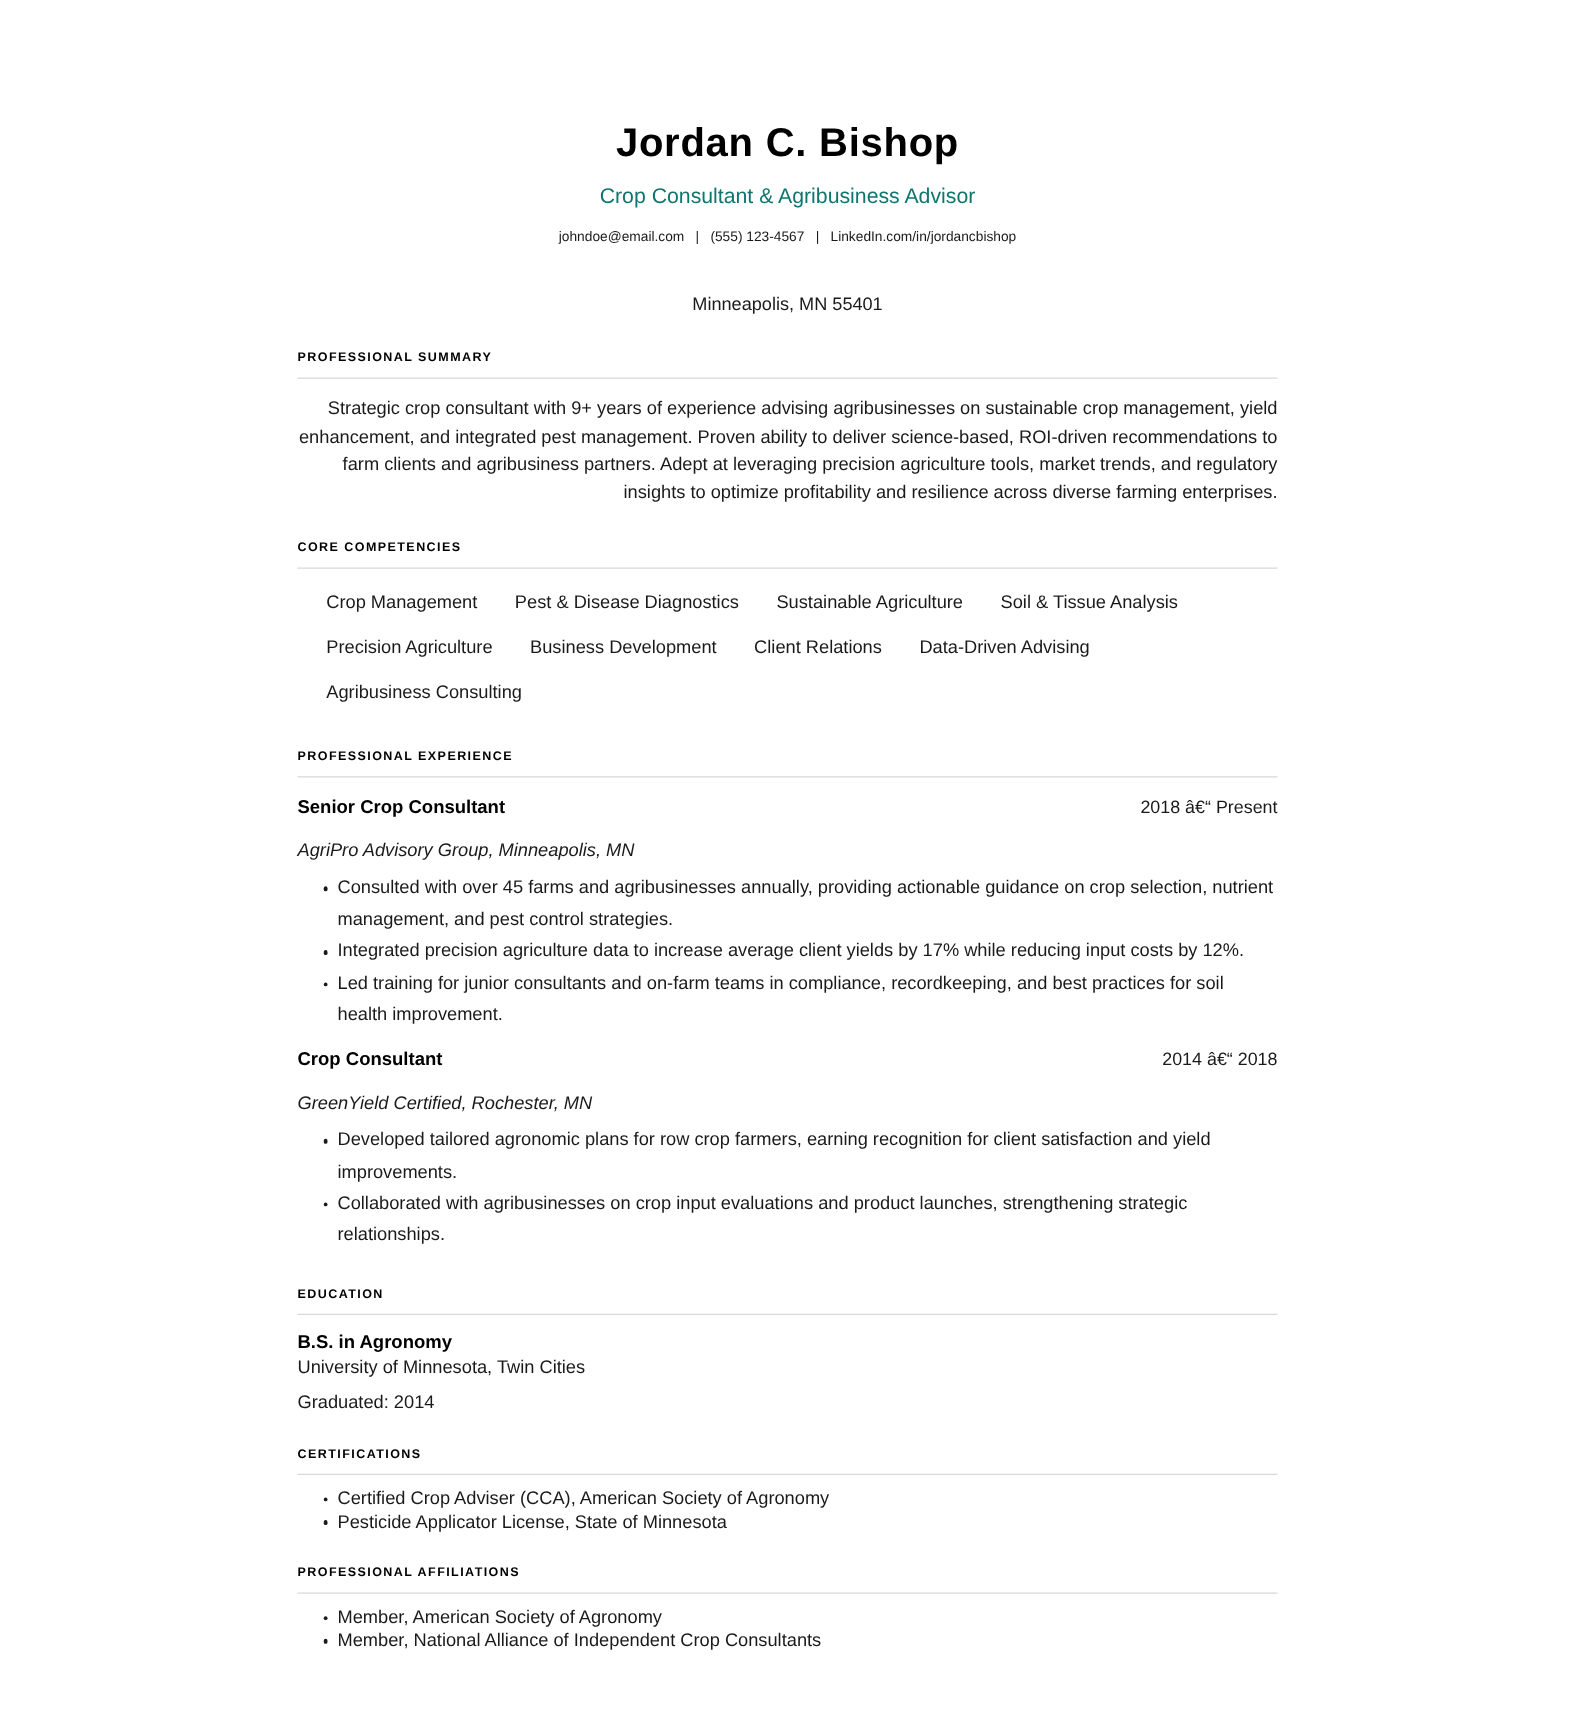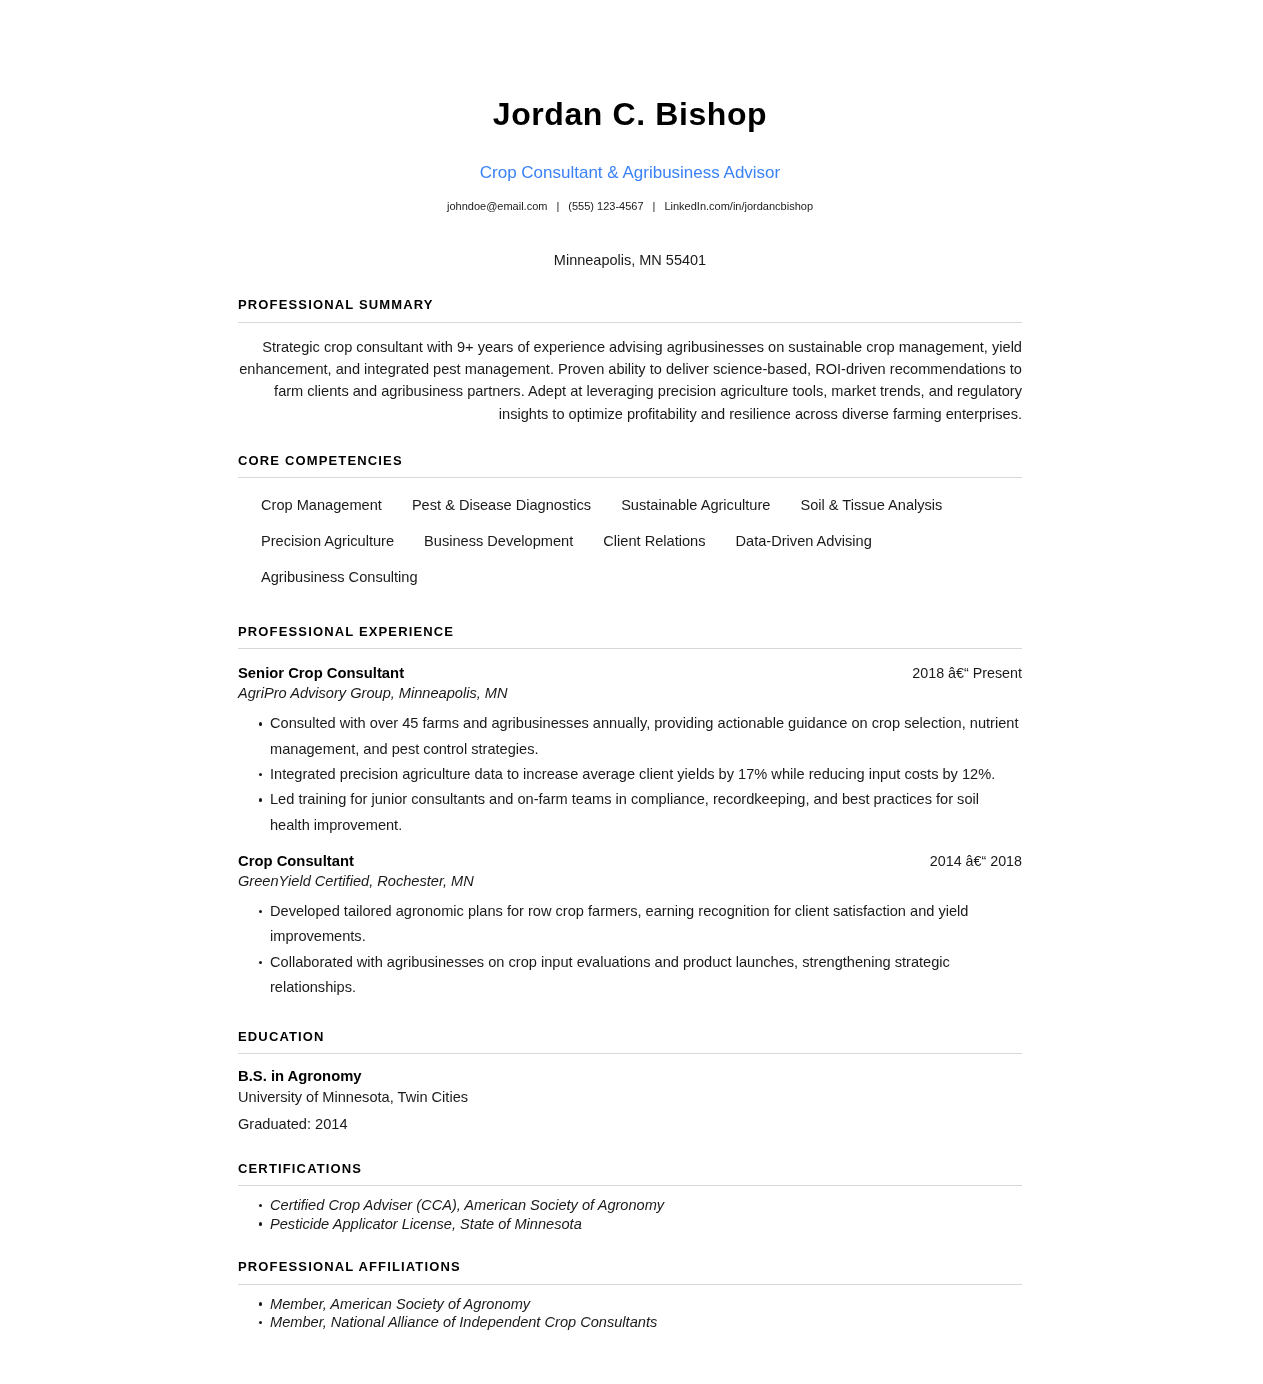--- a/index.html
+++ b/index.html
@@ -41,8 +41,8 @@
     font-size: 17px;
     font-weight: normal;
     line-height: 1.35;
-    margin-top: 28px;
-    color: #3b82f6;
+    margin-top: 12px;
+    color: #0f766e;
   }
   .hdr-contact {
     font-size: 11px;

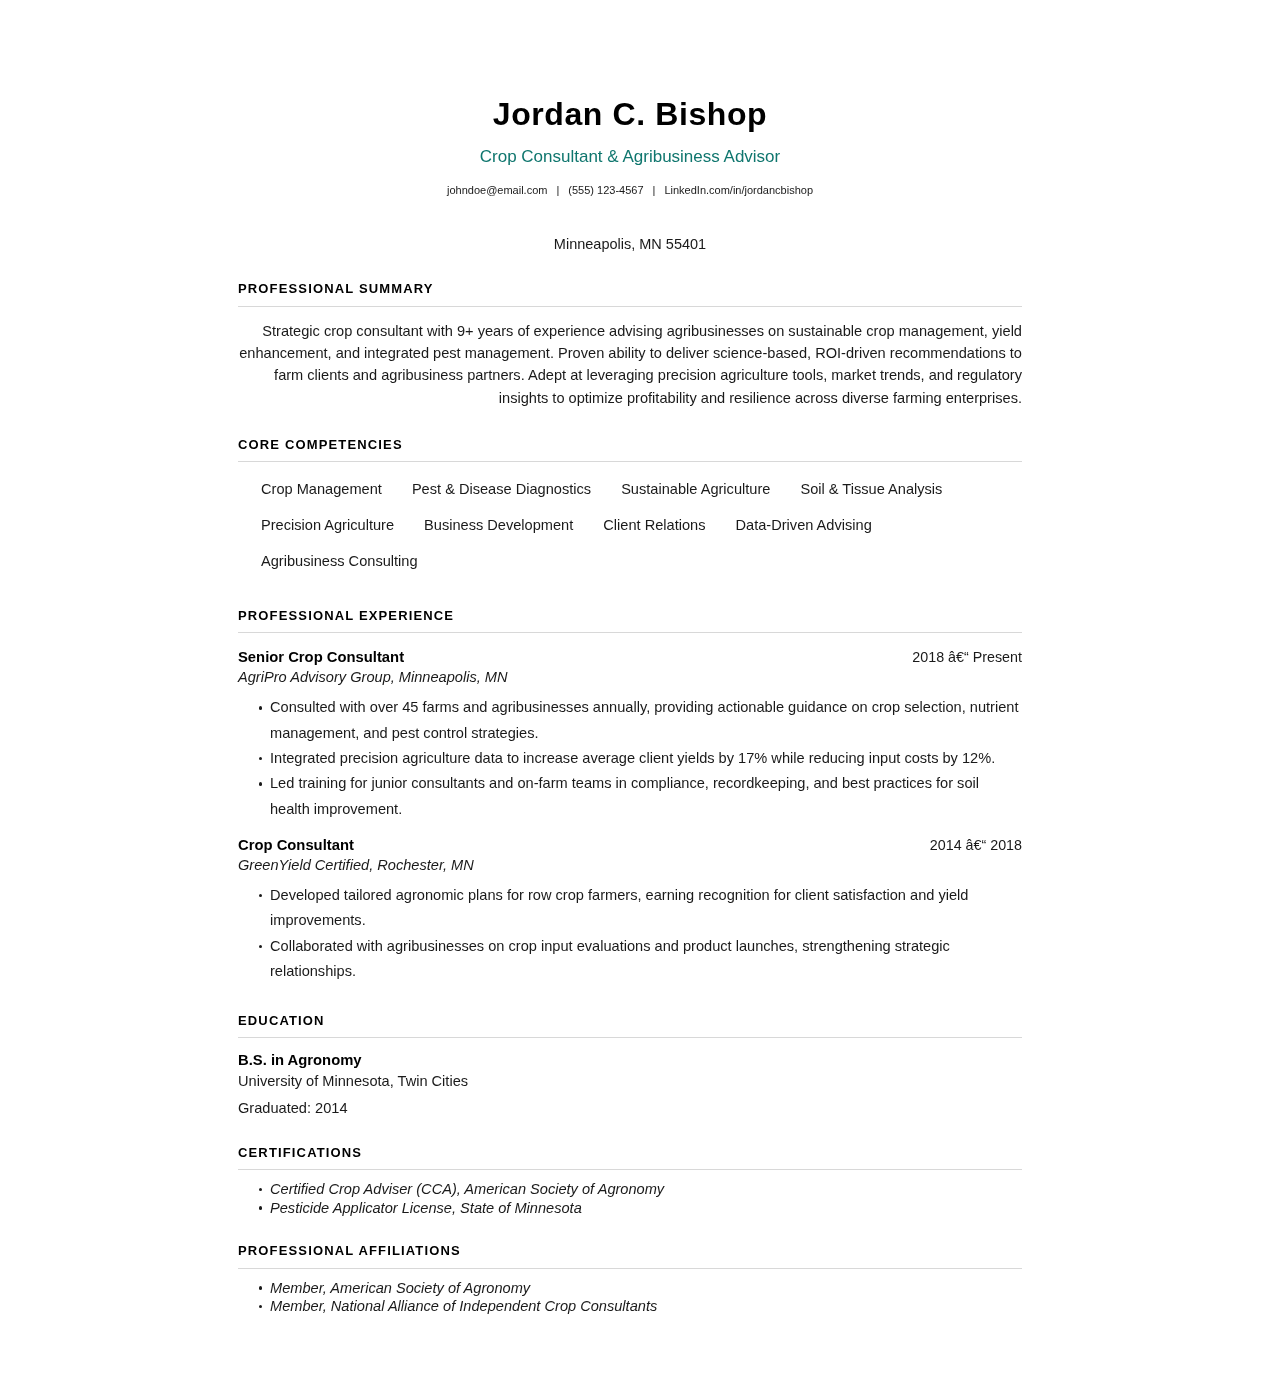--- a/index.html
+++ b/index.html
@@ -66,7 +66,7 @@
   .section { margin-top: 28px; }
   .section.tight { margin-top: 26px; }
   .sec-head {
-    font-size: 13px;
+    font-size: 10px;
     font-weight: bold;
     letter-spacing: 1.15px;
     color: #000000;

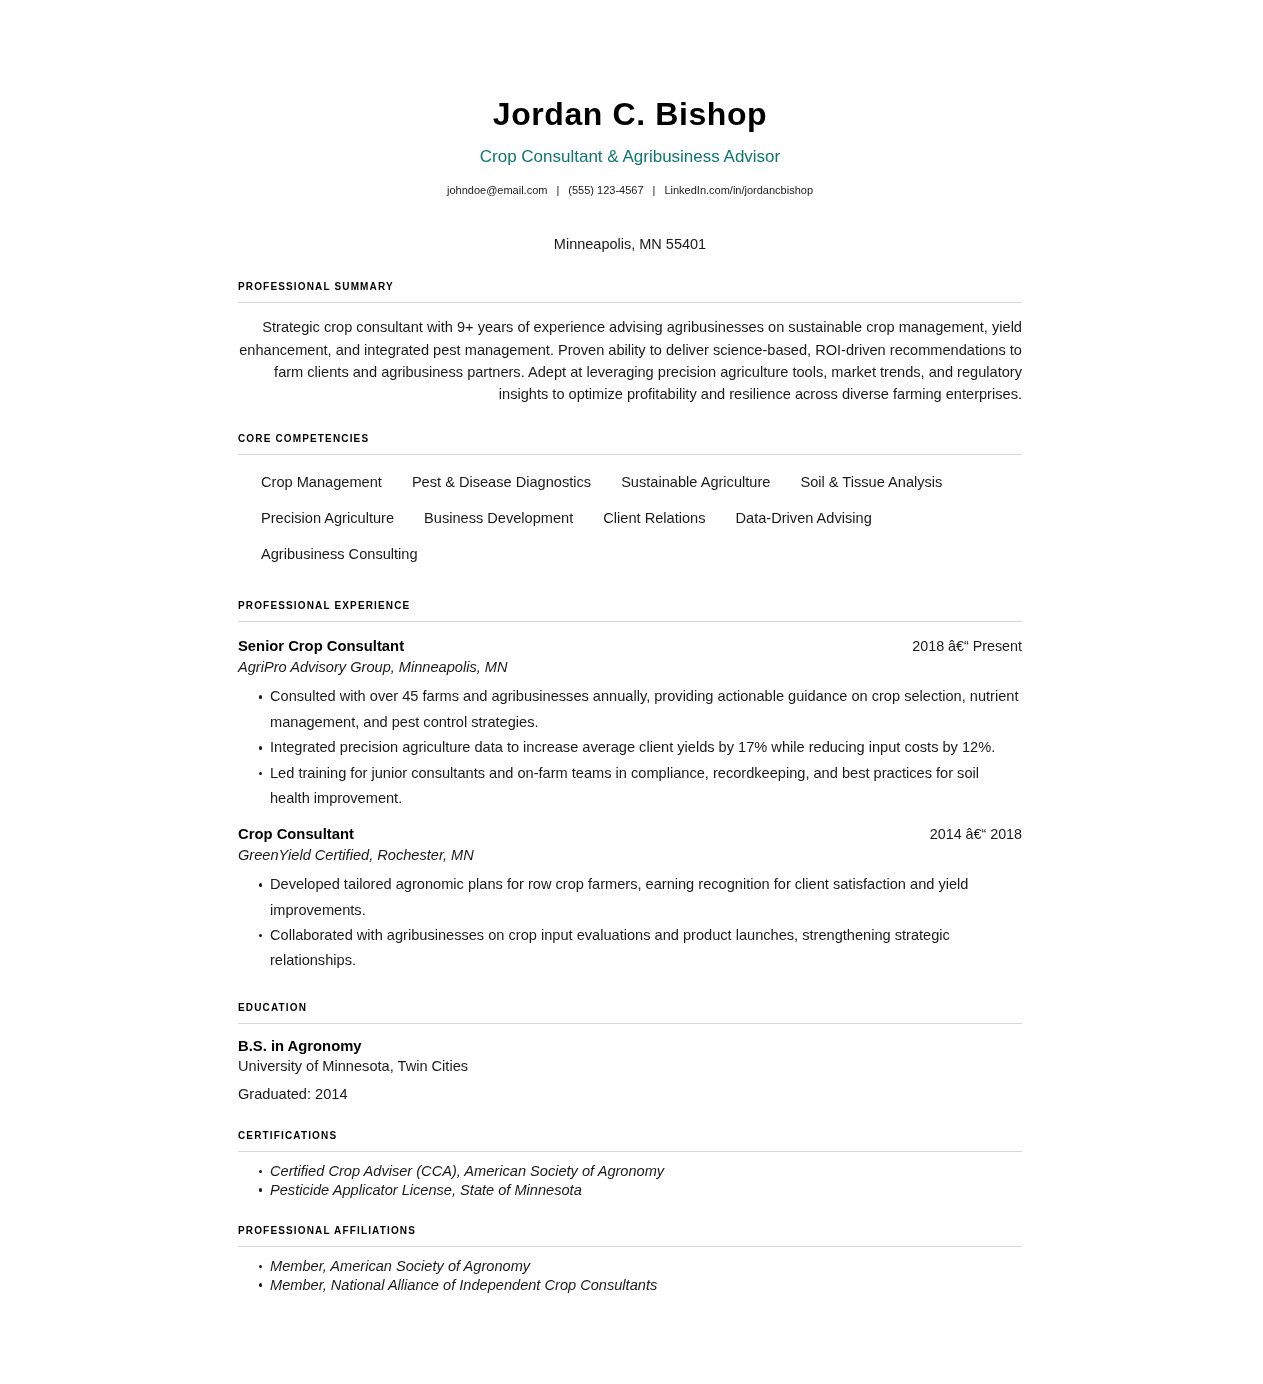--- a/index.html
+++ b/index.html
@@ -128,7 +128,7 @@
     font-style: italic;
     color: #1a1a1a;
     line-height: 1.35;
-    margin-top: 1px;
+    margin-top: 15px;
   }
 
   ul.bullets {

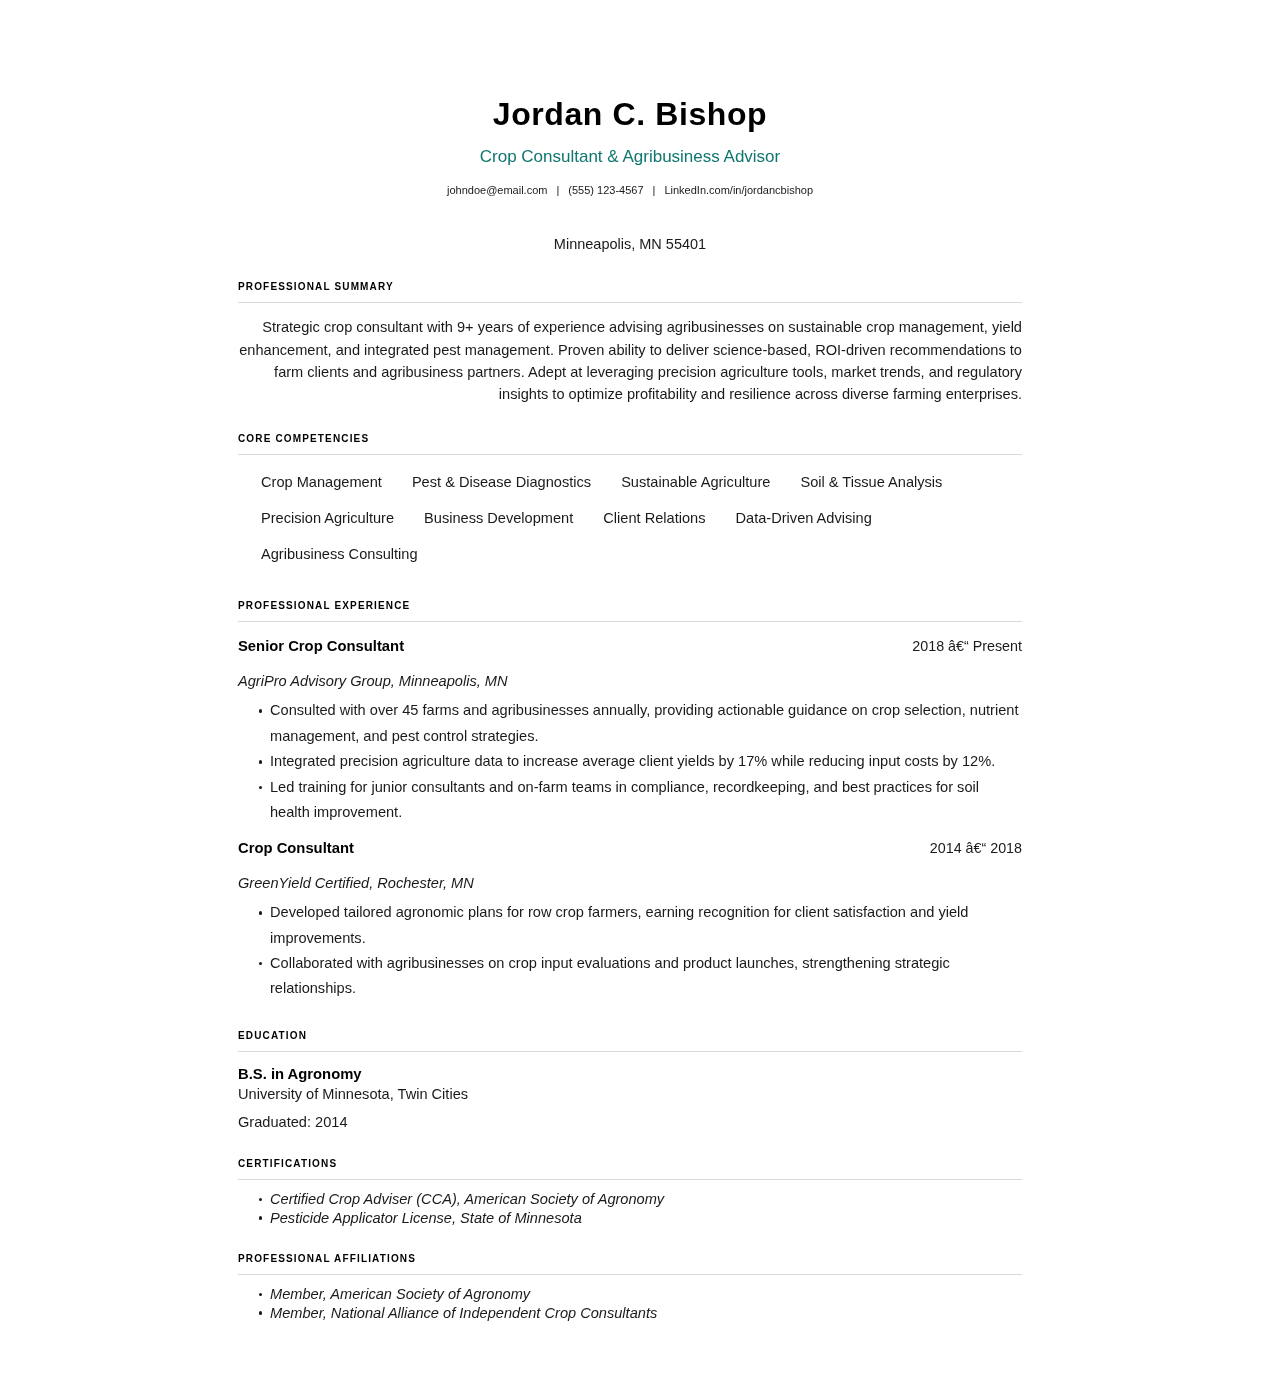--- a/index.html
+++ b/index.html
@@ -156,7 +156,7 @@
   }
 
   
-  ul.bullets.compact { margin-top: 10px; font-style: italic; }
+  ul.bullets.compact { margin-top: 10px; }
   ul.bullets.compact > li {
     line-height: 1.27;
     margin-bottom: 0;

